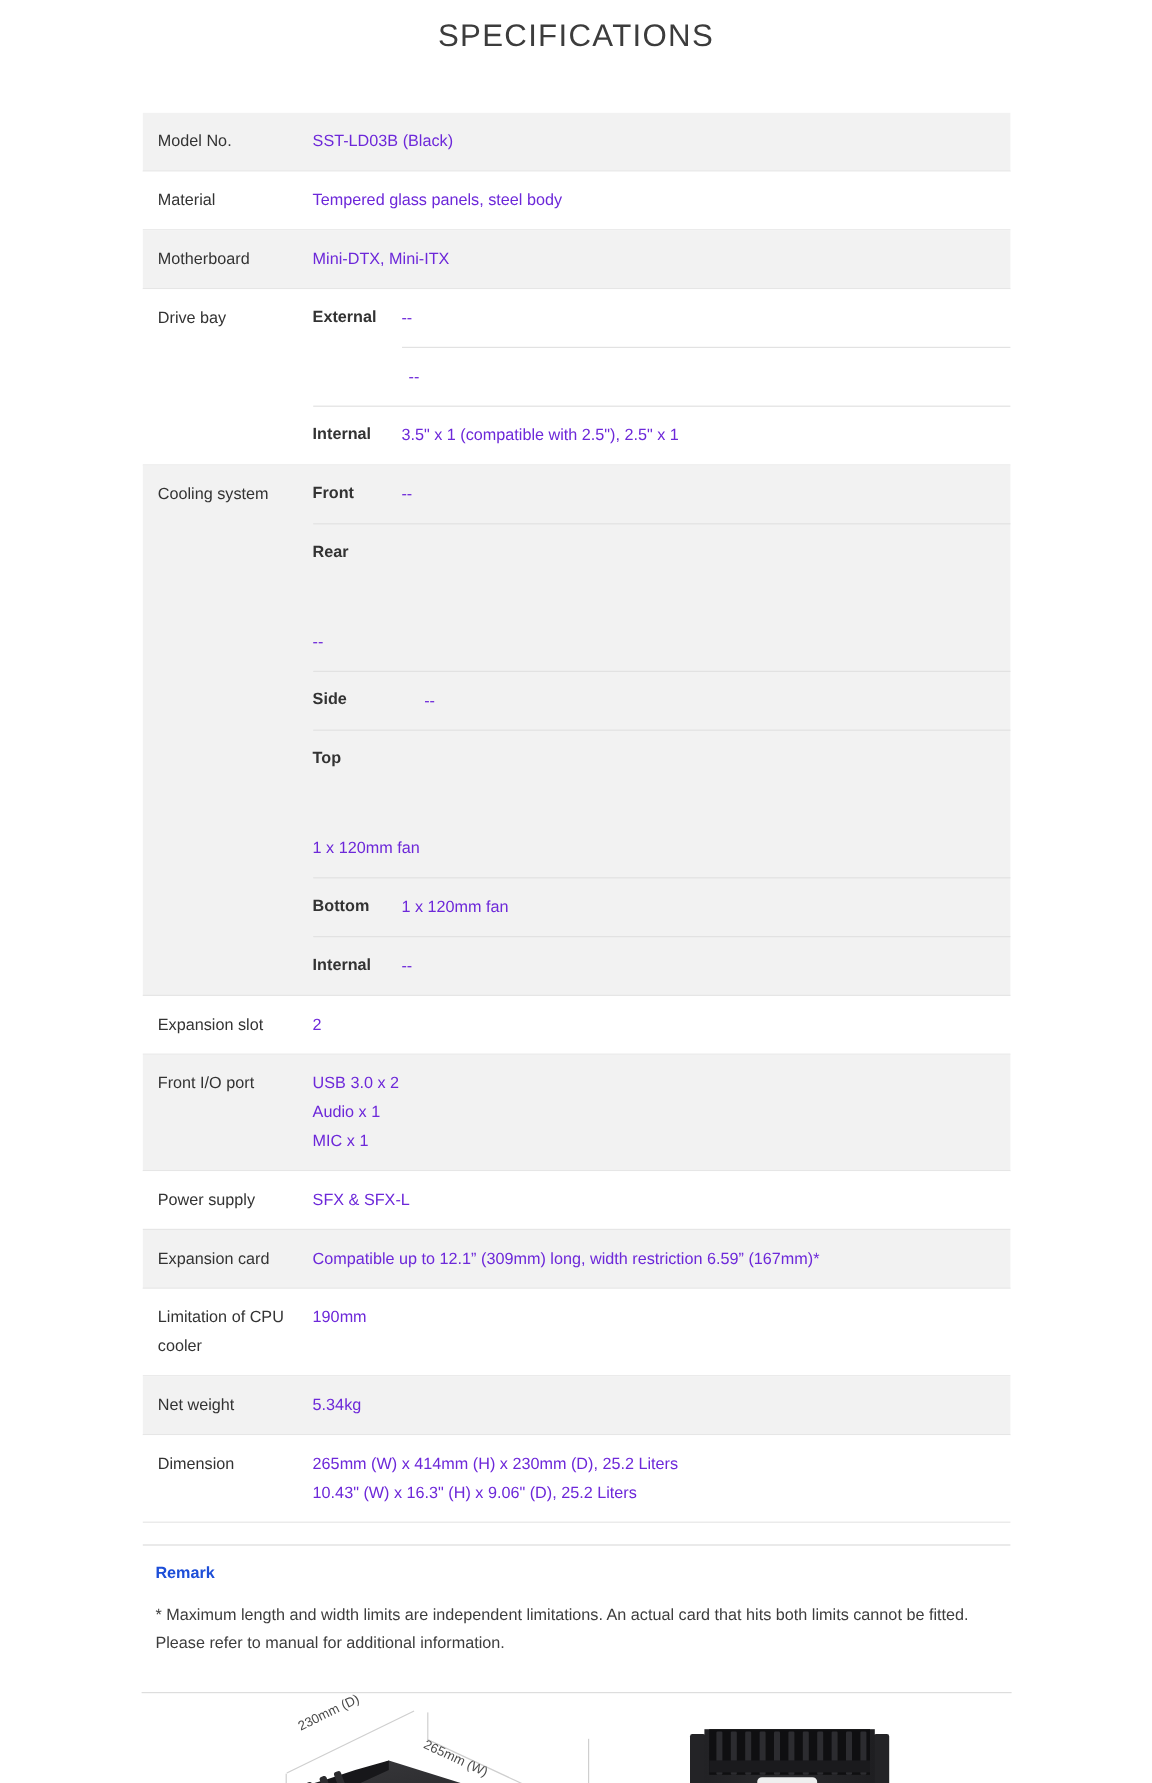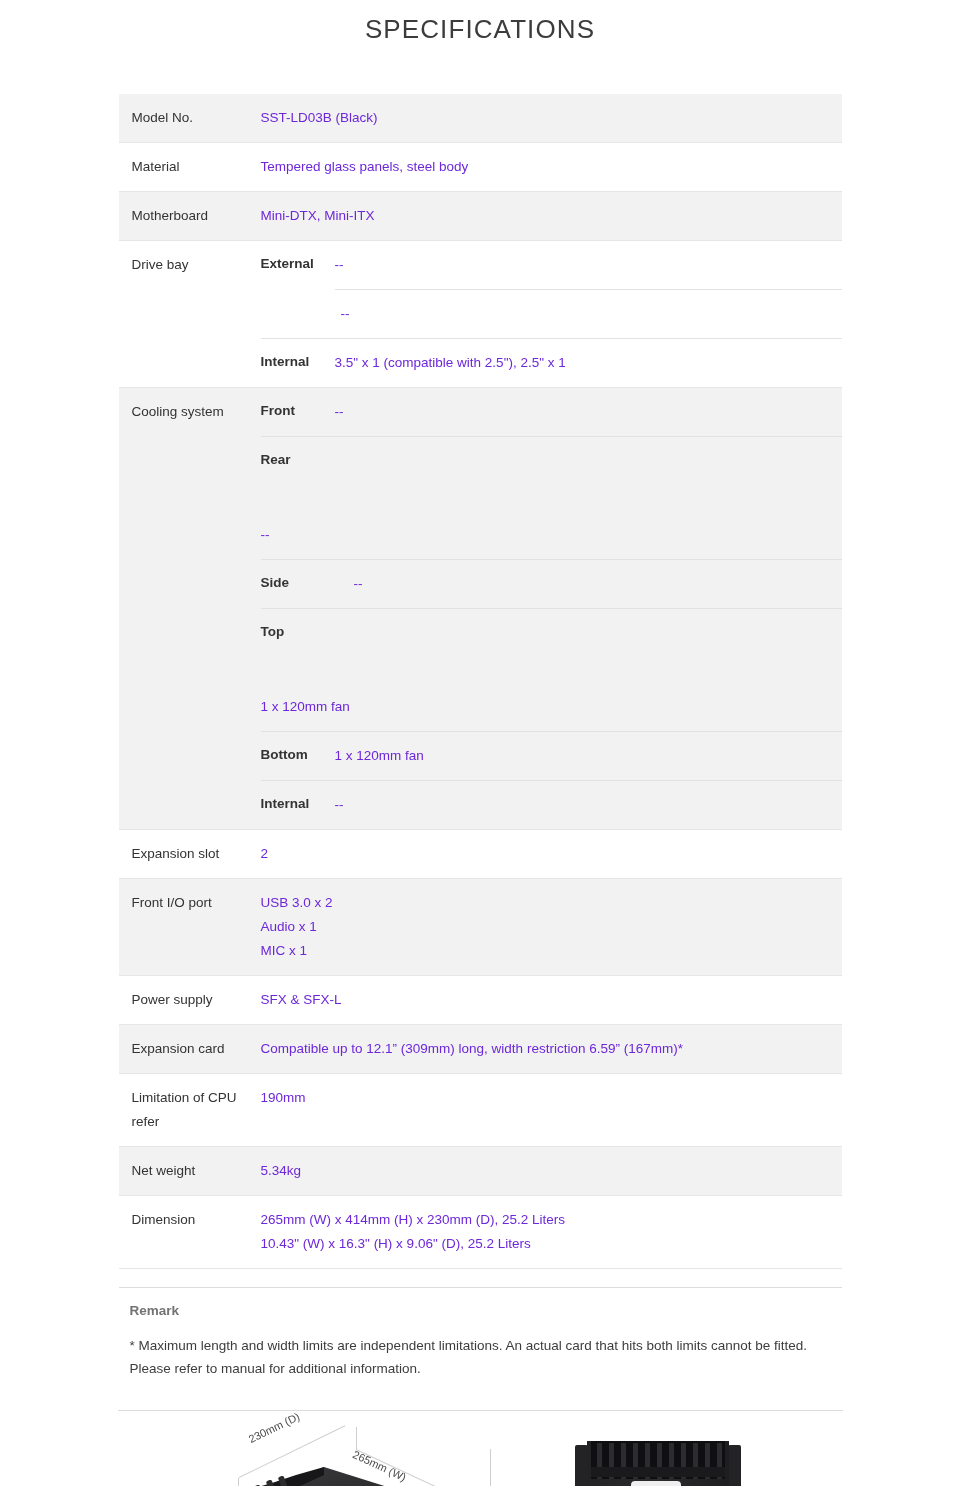--- a/index.html
+++ b/index.html
@@ -249,7 +249,7 @@
         <div class="cell-value simple">Compatible up to 12.1” (309mm) long, width restriction 6.59” (167mm)*</div>
       </div>
       <div class="spec-row plain rowline">
-        <div class="cell-label">Limitation of CPU refer</div>
+        <div class="cell-label">Limitation of CPU cooler</div>
         <div class="cell-value simple">190mm</div>
       </div>
       <div class="spec-row stripe rowline">

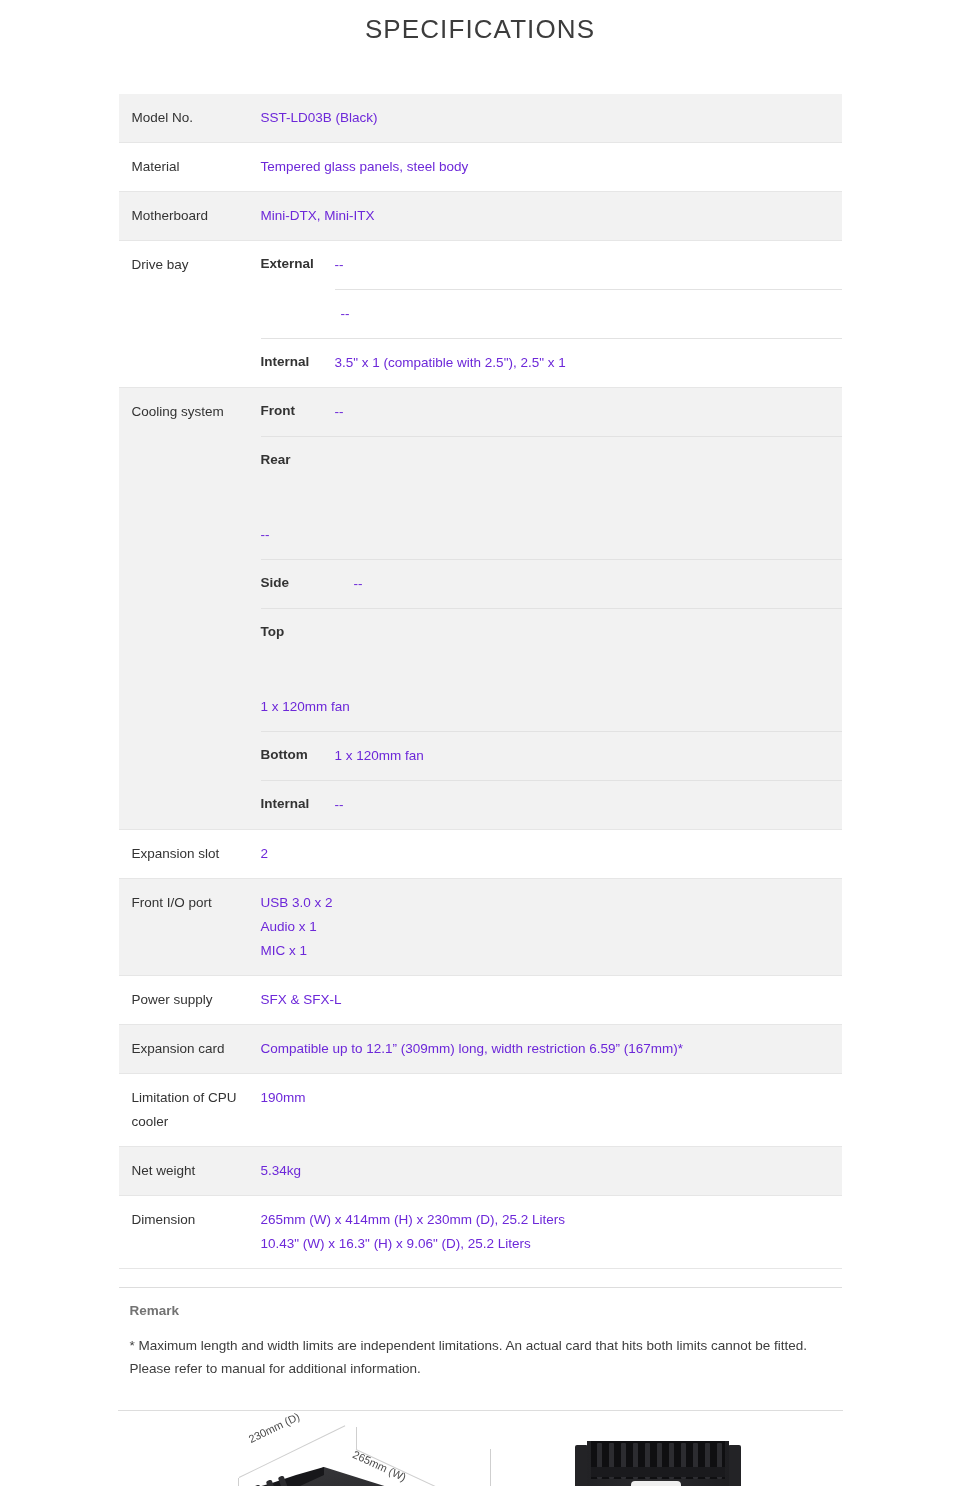--- a/index.html
+++ b/index.html
@@ -99,7 +99,7 @@
   .remark-title {
     font-size: 13.5px;
     font-weight: bold;
-    color: #737373;
+    color: #1d4ed8;
     padding-left: 11px;
     padding-bottom: 16px;
   }

